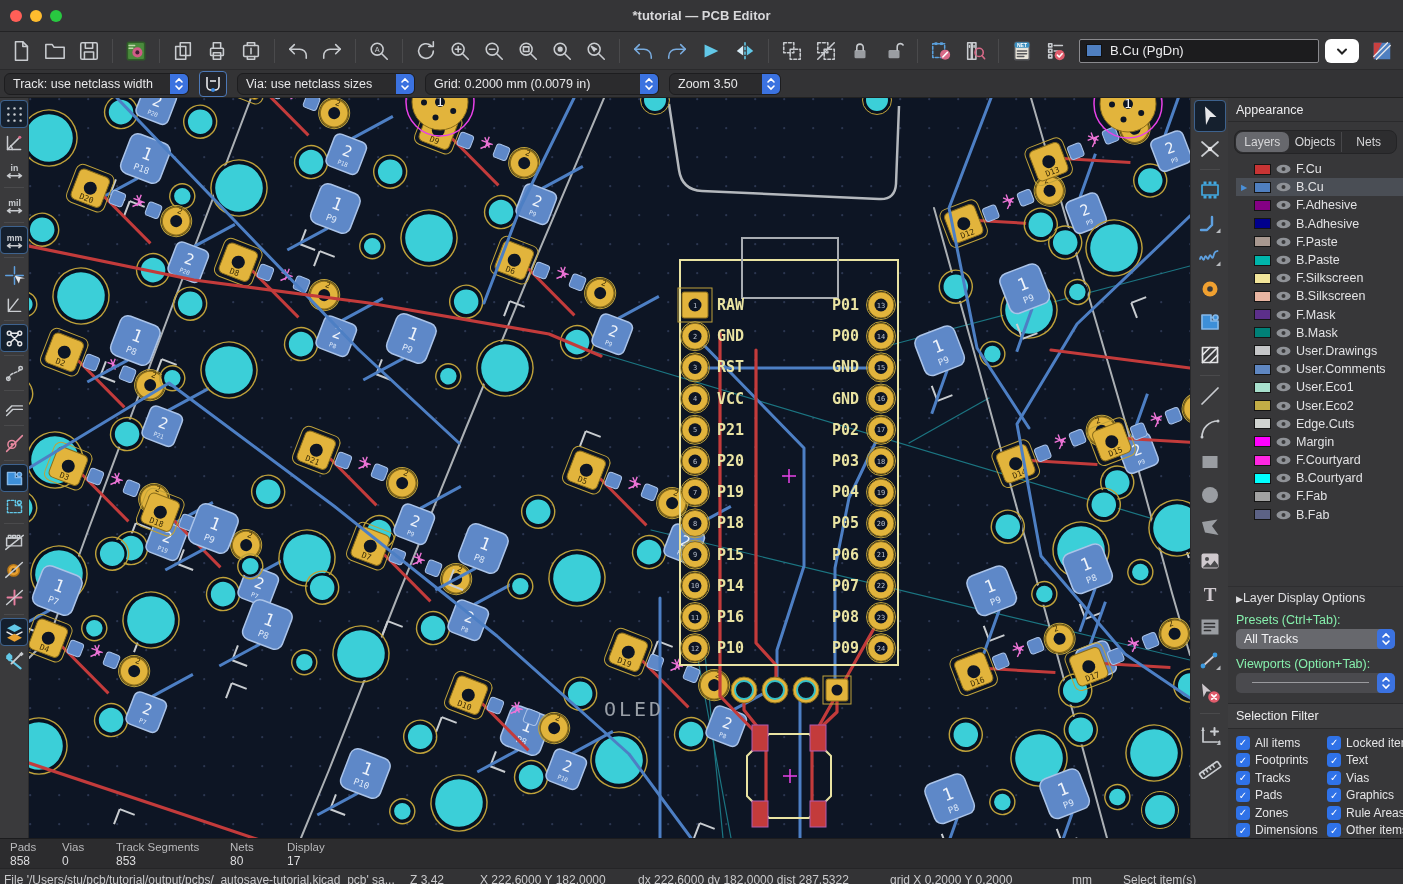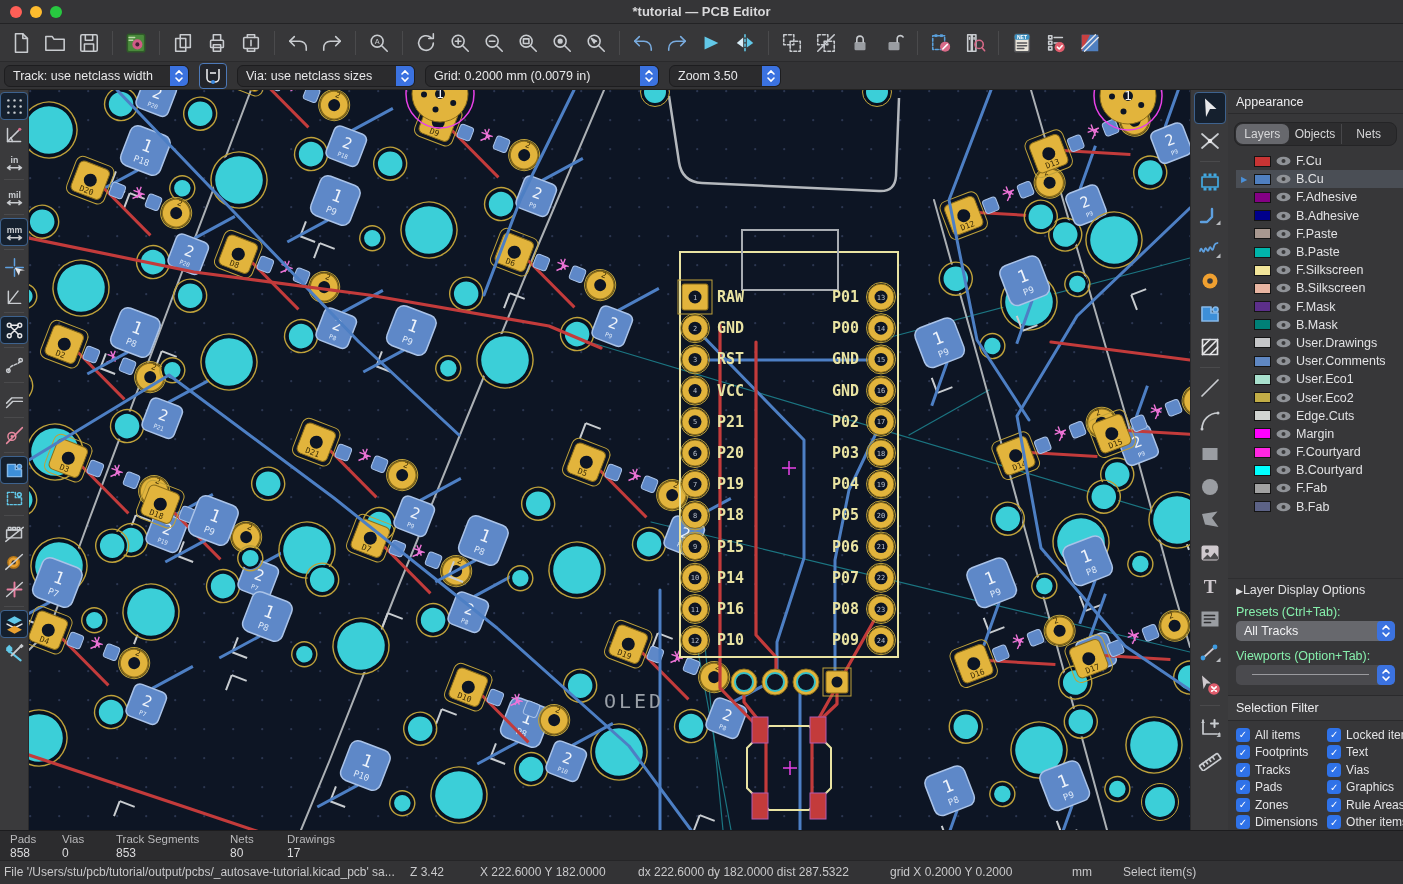--- a/index.html
+++ b/index.html
@@ -5,7 +5,7 @@
   * { margin:0; padding:0; box-sizing:border-box; }
   html,body { width:1403px; height:884px; overflow:hidden; background:#2c2c2e;
     font-family:"Liberation Sans", sans-serif; -webkit-font-smoothing:antialiased; }
-  .titlebar { height:24px; background:#353537; display:flex; align-items:center; position:relative;
+  .titlebar { height:32px; background:#353537; display:flex; align-items:center; position:relative;
     border-bottom:1px solid #232325; }
   .traffic { display:flex; gap:8px; margin-left:10px; }
   .tl { width:12px; height:12px; border-radius:50%; }

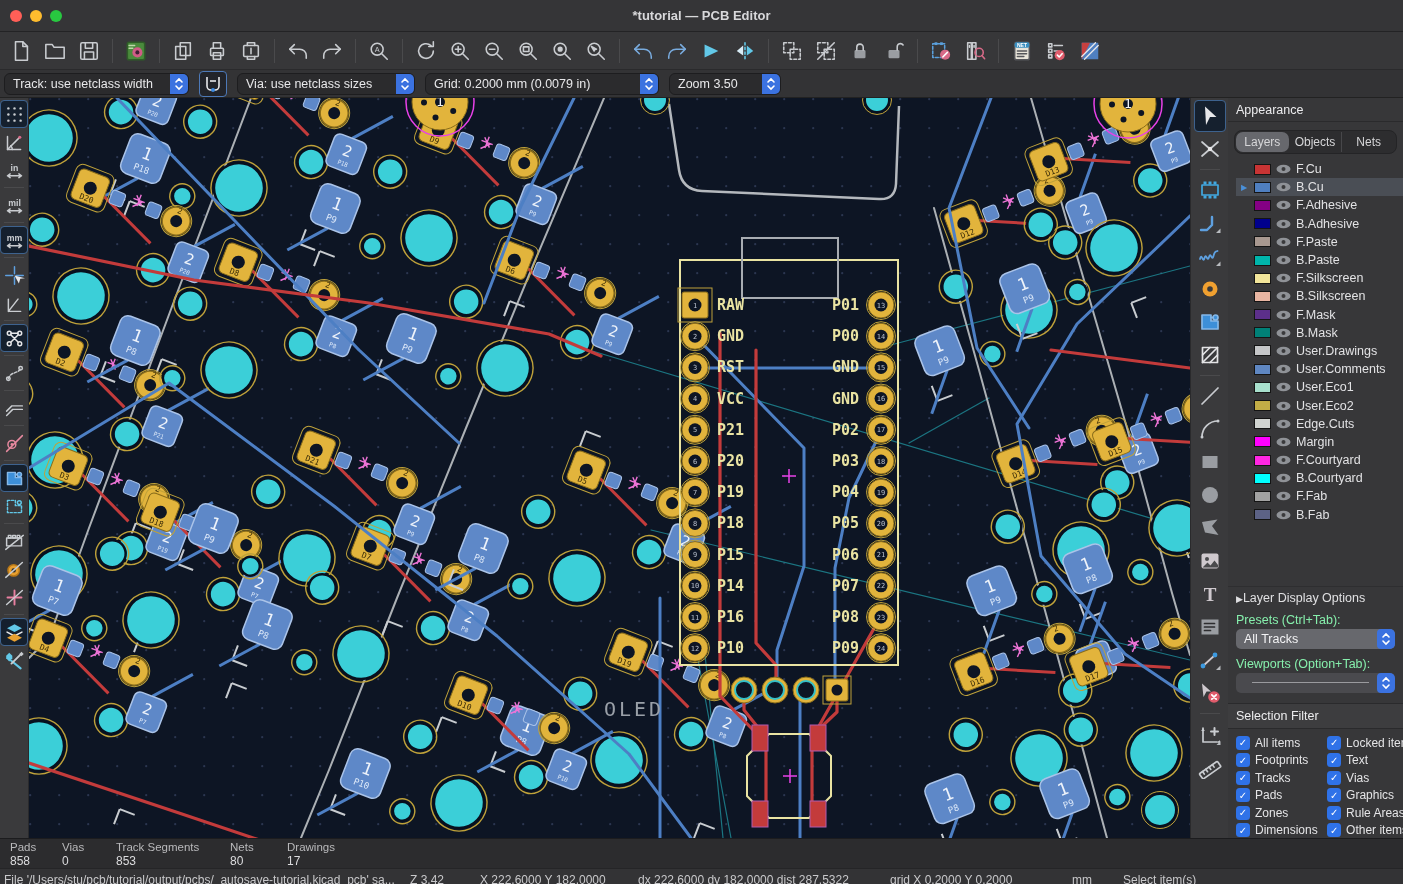--- a/index.html
+++ b/index.html
@@ -342,6 +342,17 @@
         </svg>
       </div>
     </div>
+  <div class="layer-field">
+    <div class="layer-box">
+      <div class="layer-swatch" id="active-layer-swatch" style="background: rgb(79, 127, 192);"></div>
+      <span>B.Cu (PgDn)</span>
+    </div>
+    <div class="chev-btn">
+      <svg width="12" height="8" viewBox="0 0 12 8">
+          <path d="M2 2.5l4 4 4-4" stroke="#222" stroke-width="2" fill="none" stroke-linecap="round"></path>
+        </svg>
+    </div>
+  </div>
   <div id="tb-group-b" style="display:flex;align-items:center;gap:4px;">
       <div class="tbtn">
         <svg width="22" height="22" viewBox="0 0 24 24">

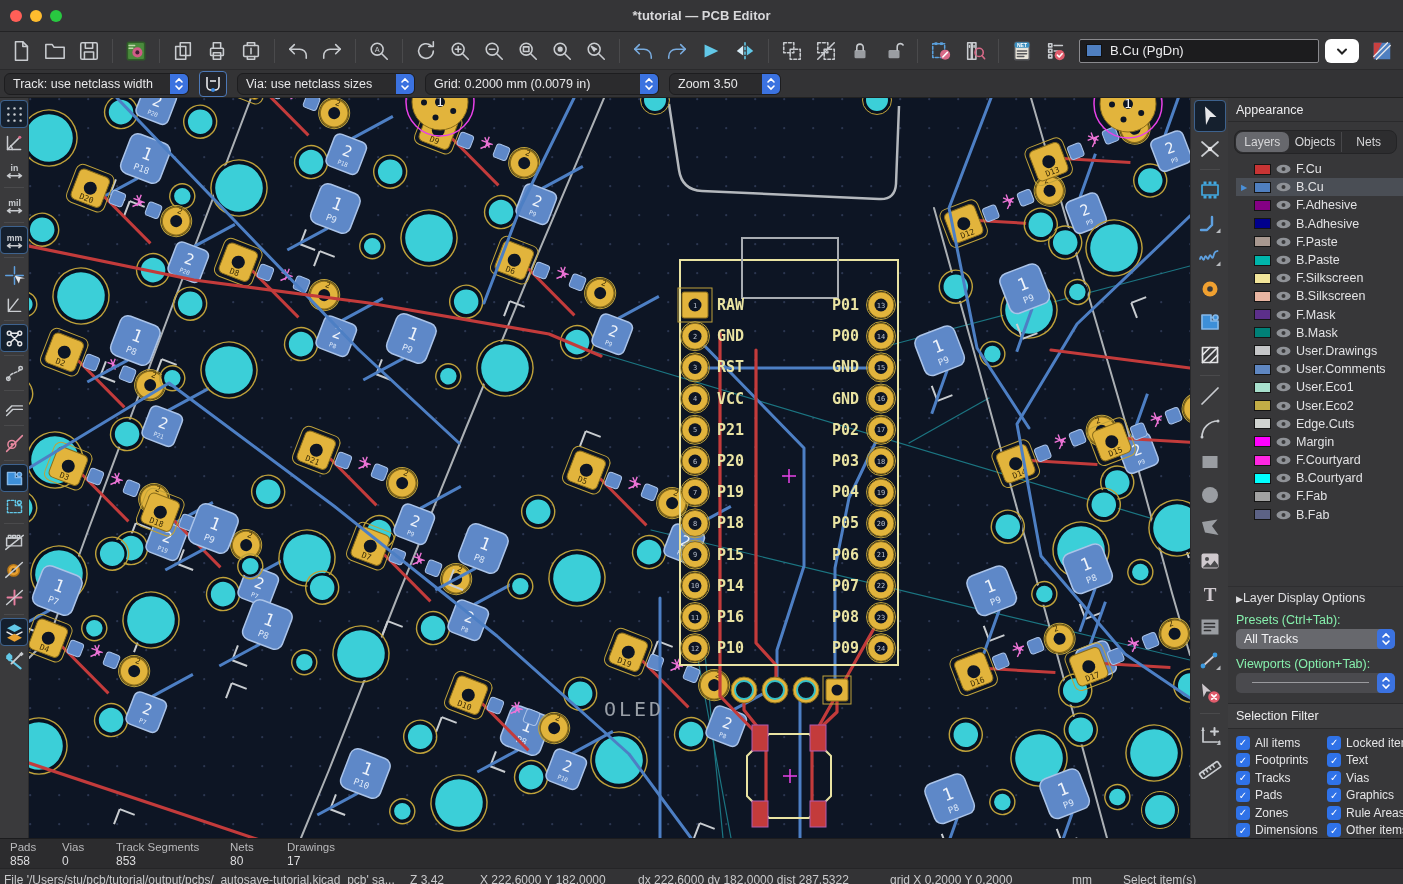--- a/index.html
+++ b/index.html
@@ -2055,7 +2055,7 @@
     <span class="val" style="left: 116px;">853</span>
     <span class="lab" style="left: 230px;">Nets</span>
     <span class="val" style="left: 230px;">80</span>
-    <span class="lab" style="left: 287px;">Drawings</span>
+    <span class="lab" style="left: 287px;">Display</span>
     <span class="val" style="left: 287px;">17</span>
   </div>
 <div class="footer2">

